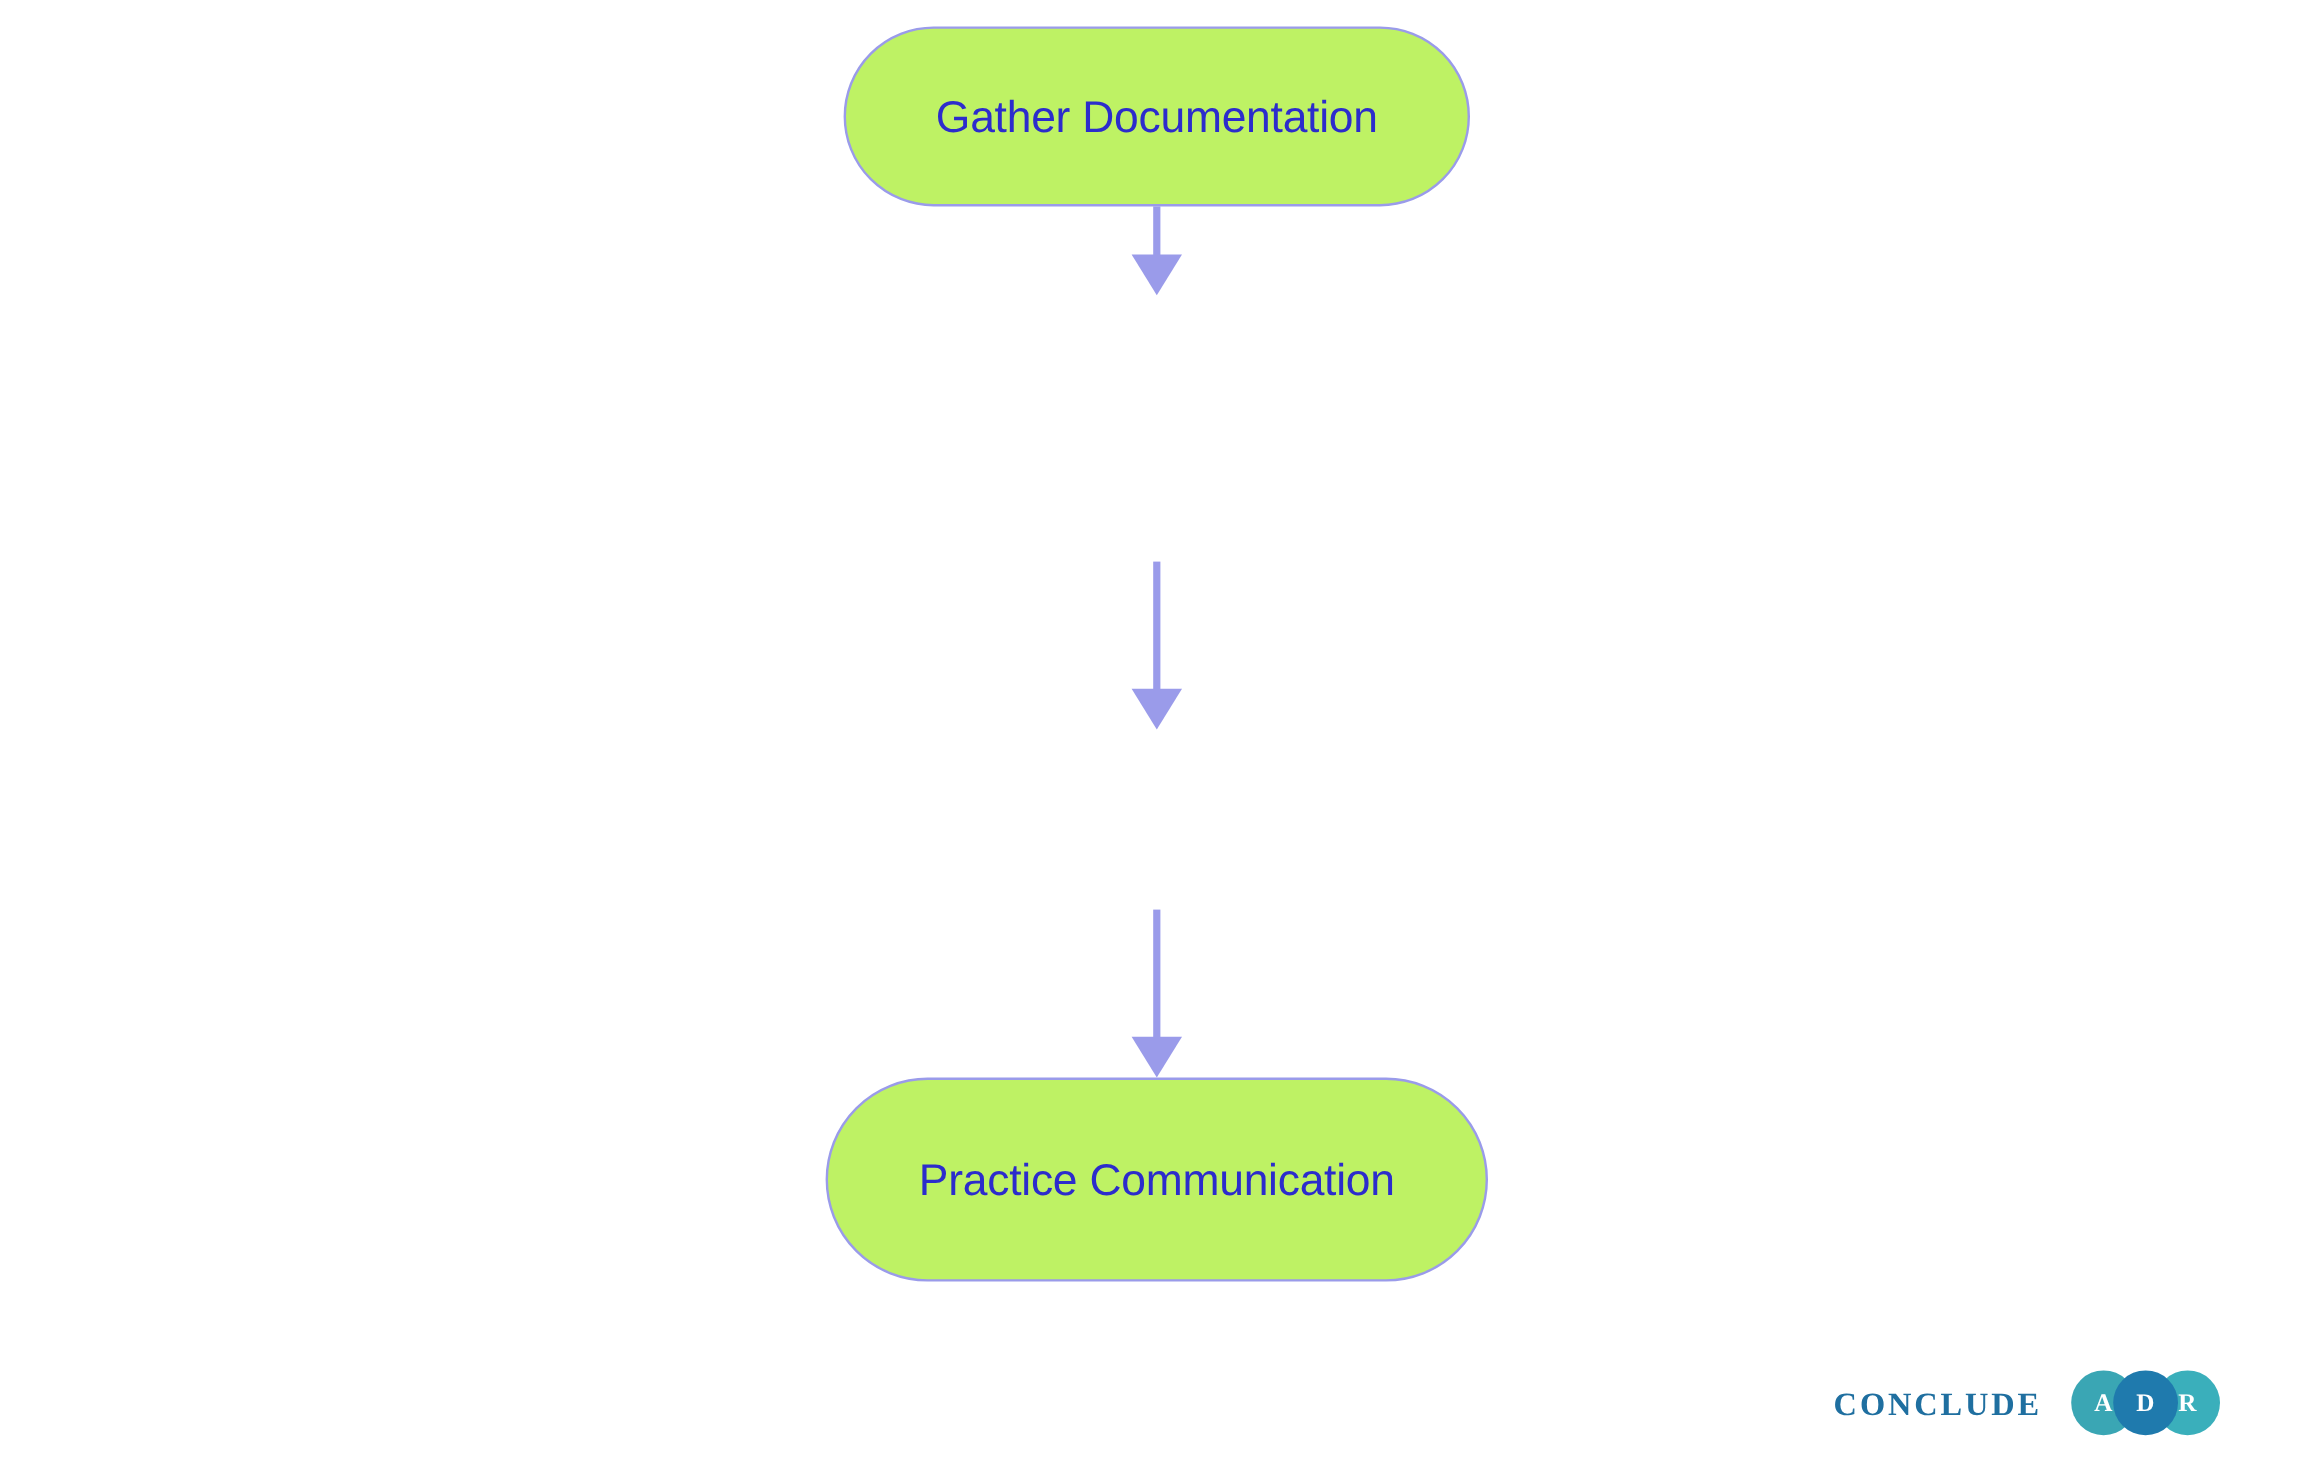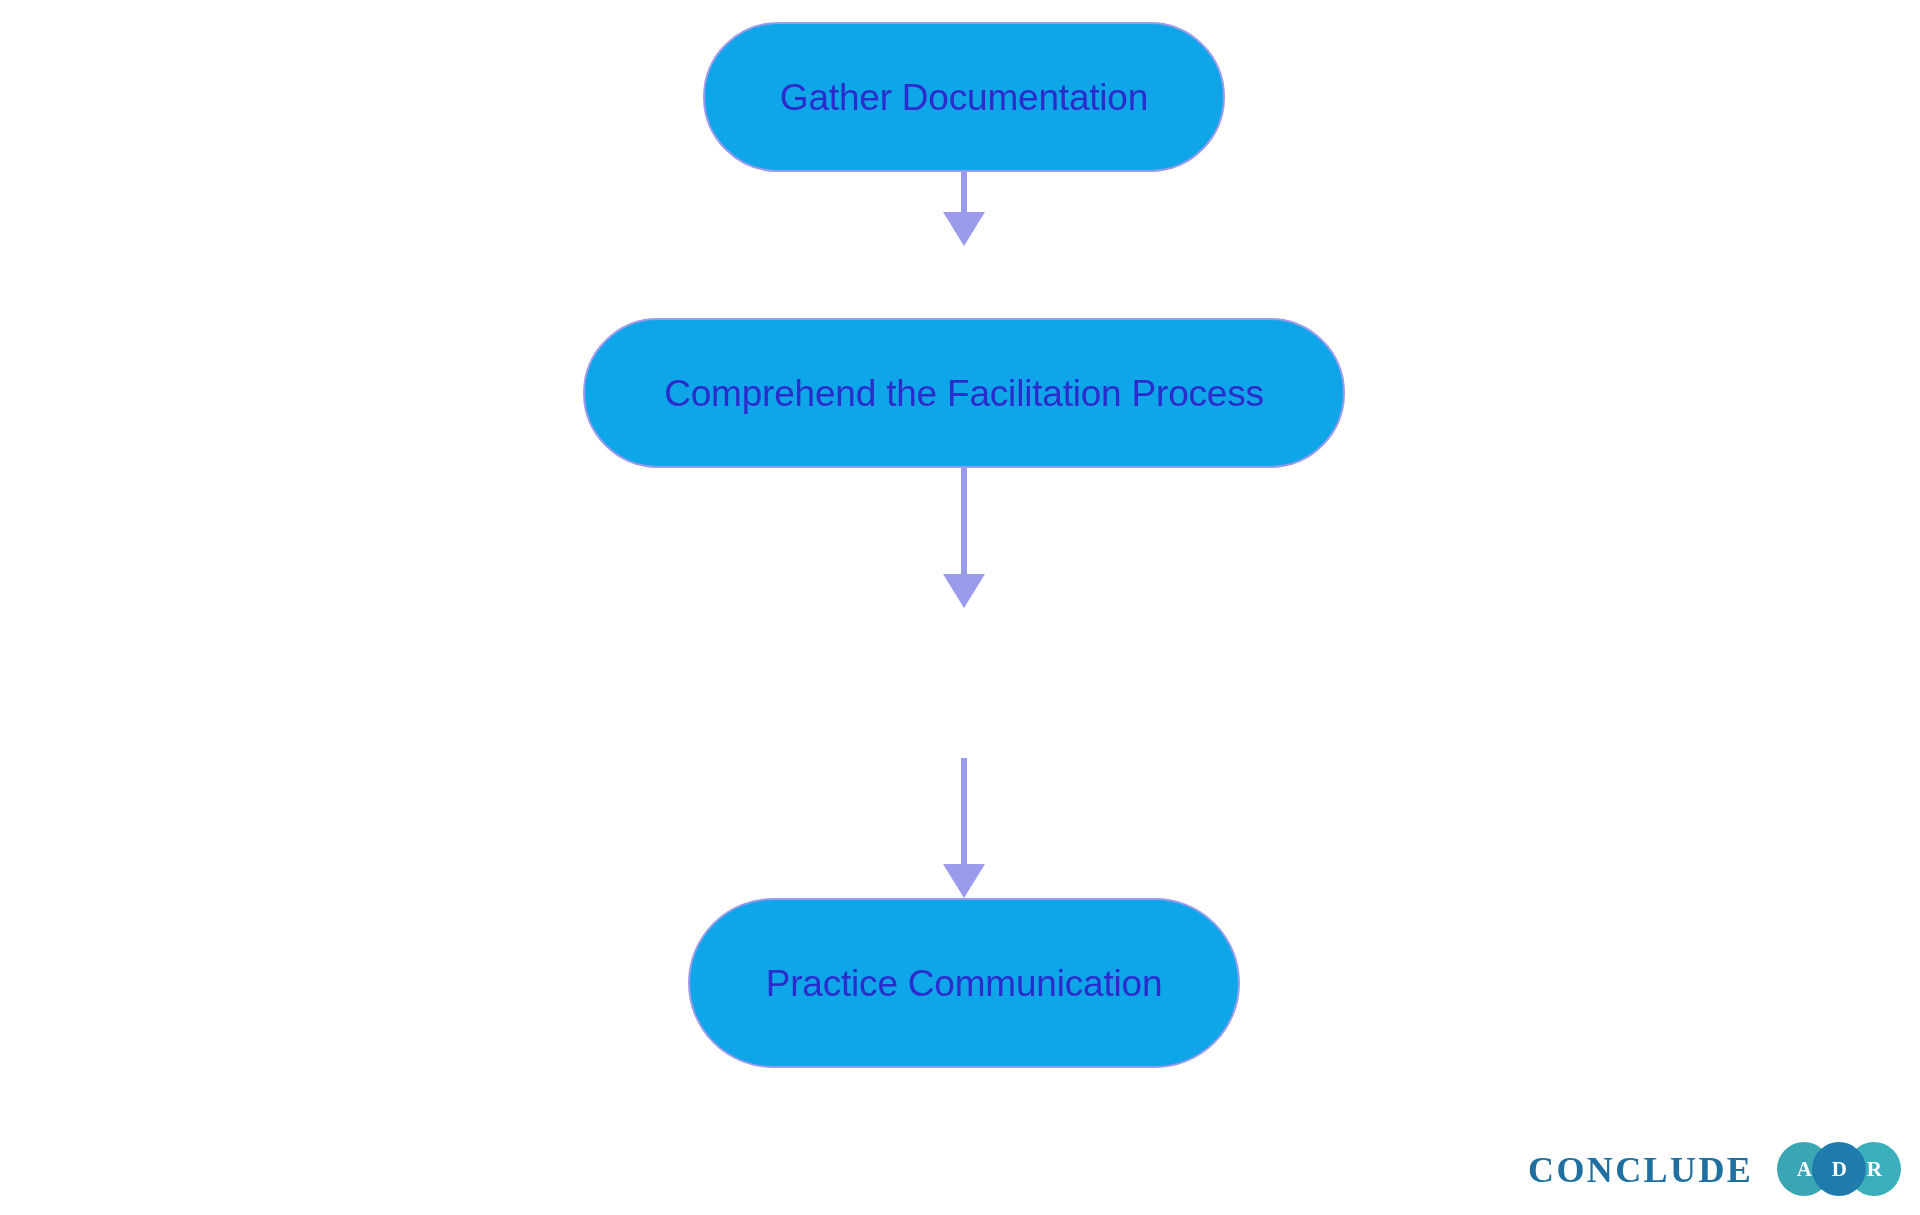--- a/index.html
+++ b/index.html
@@ -32,7 +32,7 @@
     display: flex;
     align-items: center;
     justify-content: center;
-    background: #0ea5e9;
+    background: #bef264;
     border: 2px solid #9a9bea;
     border-radius: 9999px;
     z-index: 3;

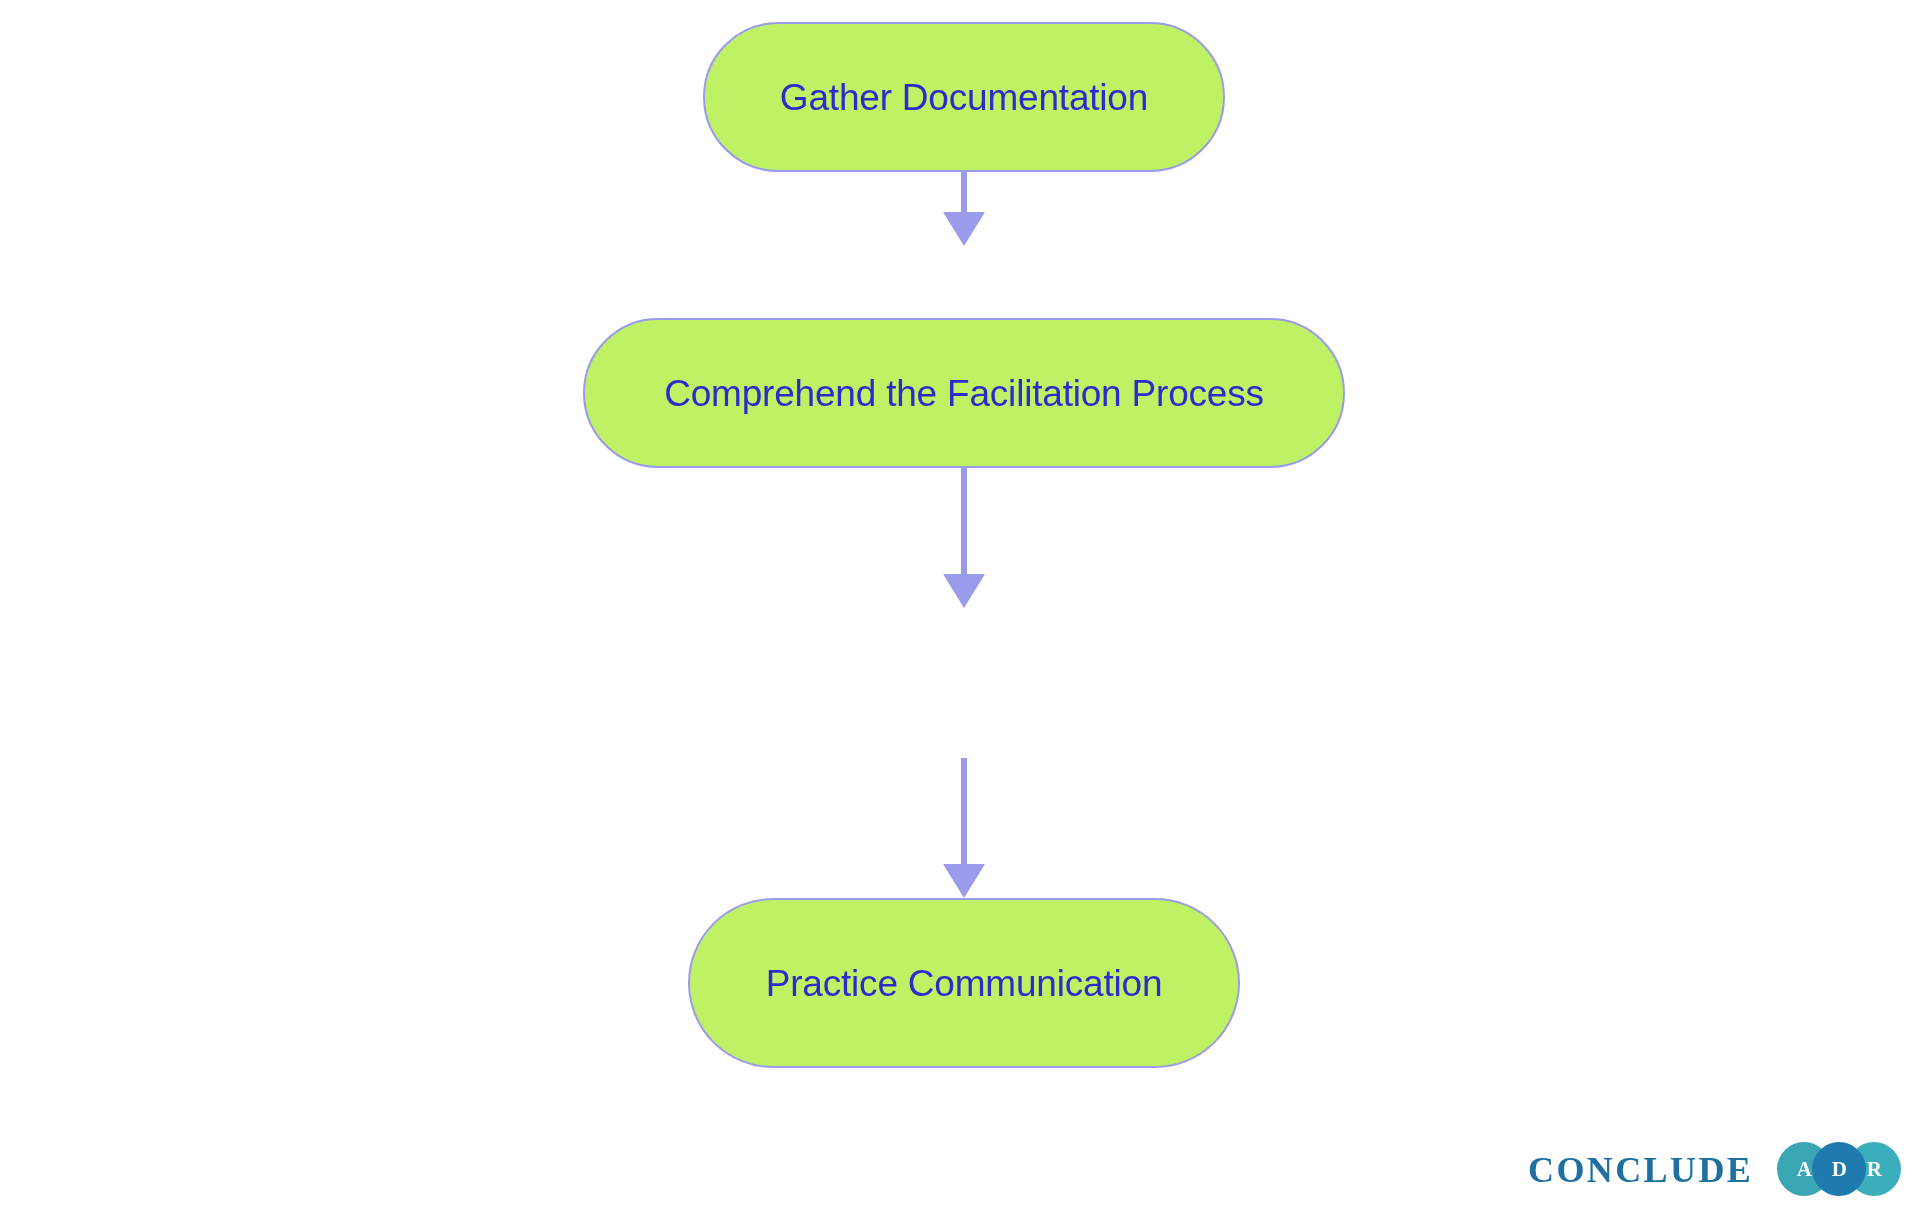--- a/index.html
+++ b/index.html
@@ -142,9 +142,6 @@
     <div class="connector-head"></div>
   </div>
 
-  <div class="node" id="node-2">
-    <span class="node-label">Comprehend the Facilitation Process</span>
-  </div>
 
   <div class="connector" id="connector-2">
     <div class="connector-stem"></div>

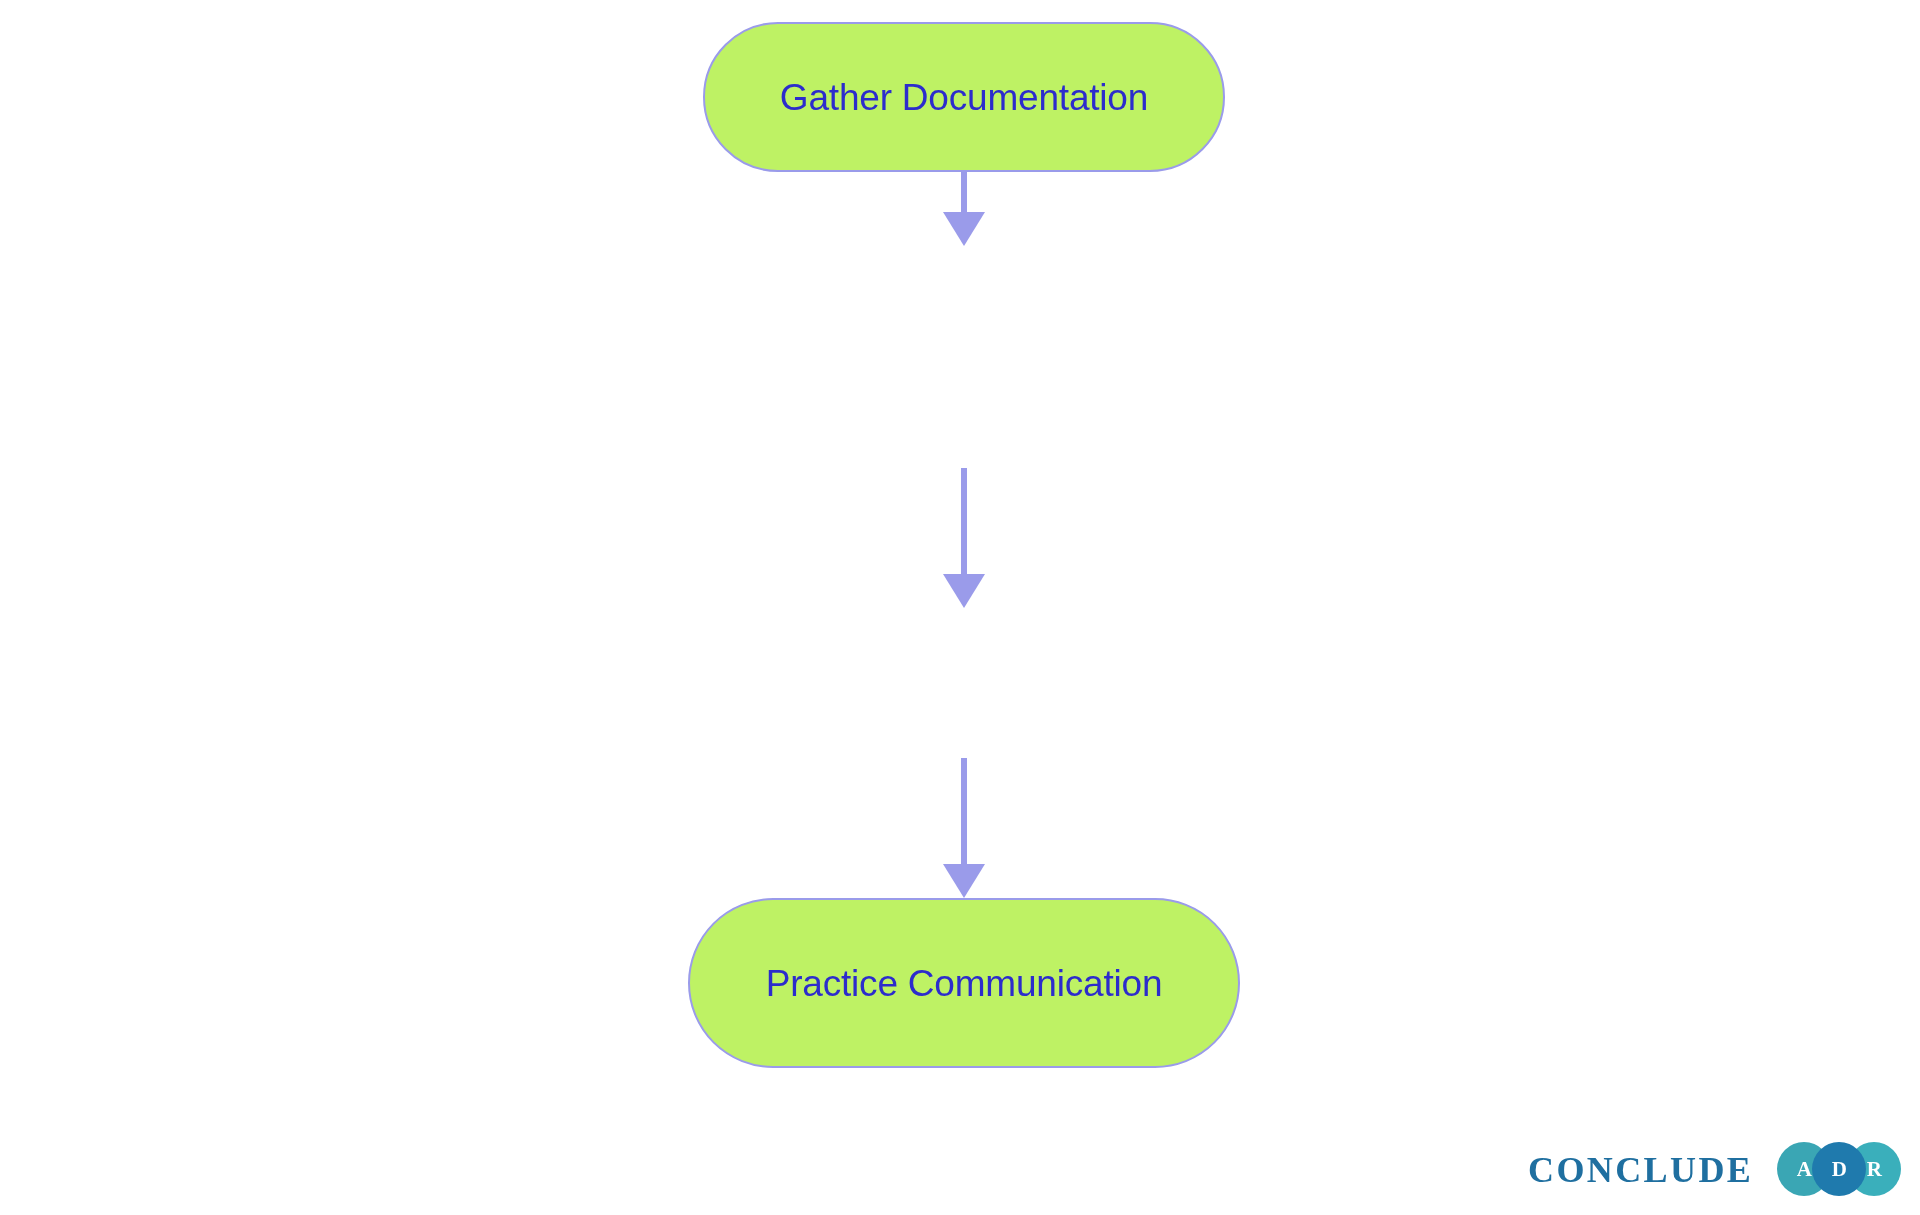--- a/index.html
+++ b/index.html
@@ -96,7 +96,7 @@
   }
   #brand-wordmark {
     font-family: "Liberation Serif", serif;
-    font-size: 36px;
+    font-size: 27px;
     font-weight: 700;
     color: #1f6fa0;
     letter-spacing: 2.4px;

